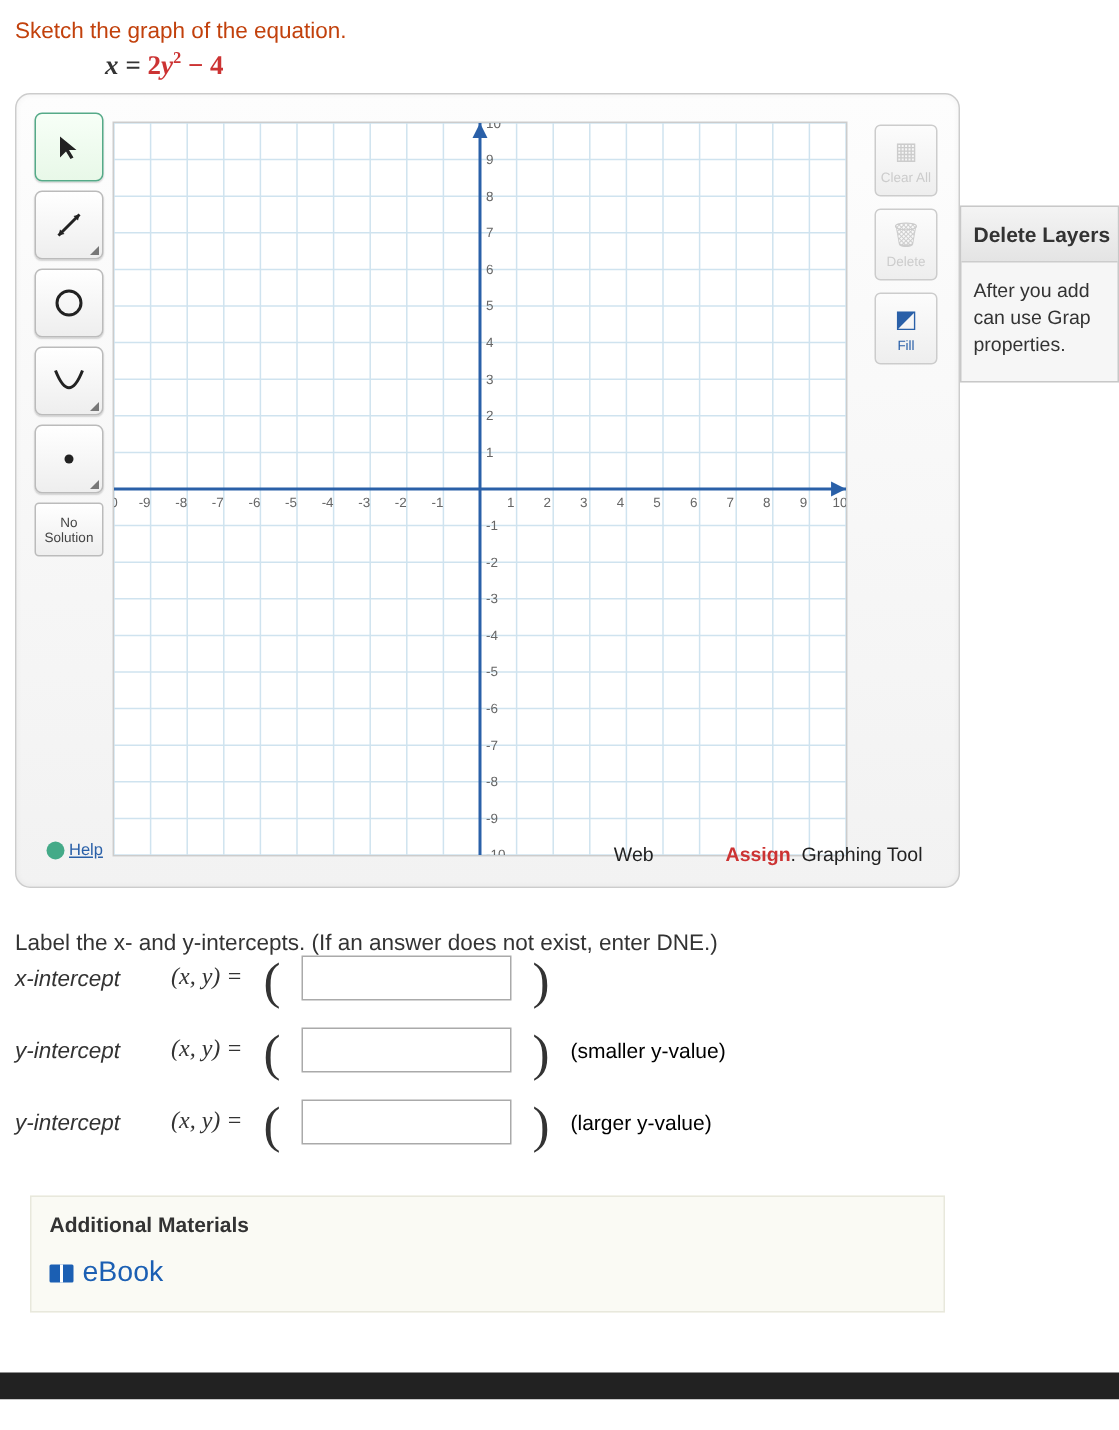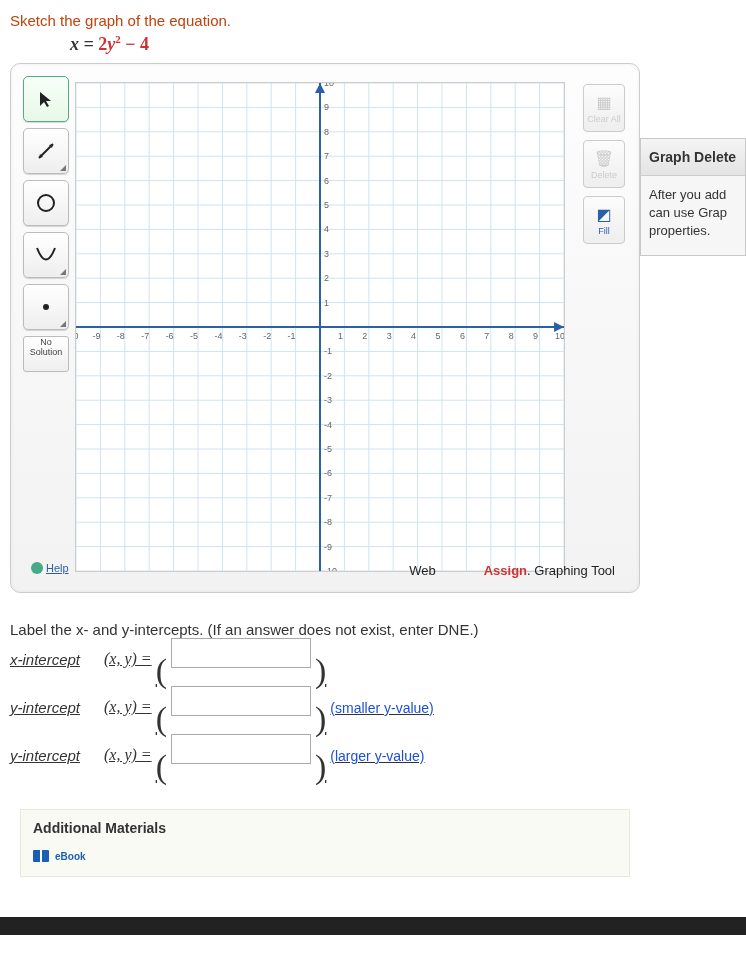--- a/index.html
+++ b/index.html
@@ -321,7 +321,7 @@
   </div>
 
   <div class="side-panel">
-    <div class="hdr">Graph Delete</div>
+    <div class="hdr">Delete Layers</div>
     <div class="body">
       <span>After you add</span><br>
       <span>can use Grap</span><br>

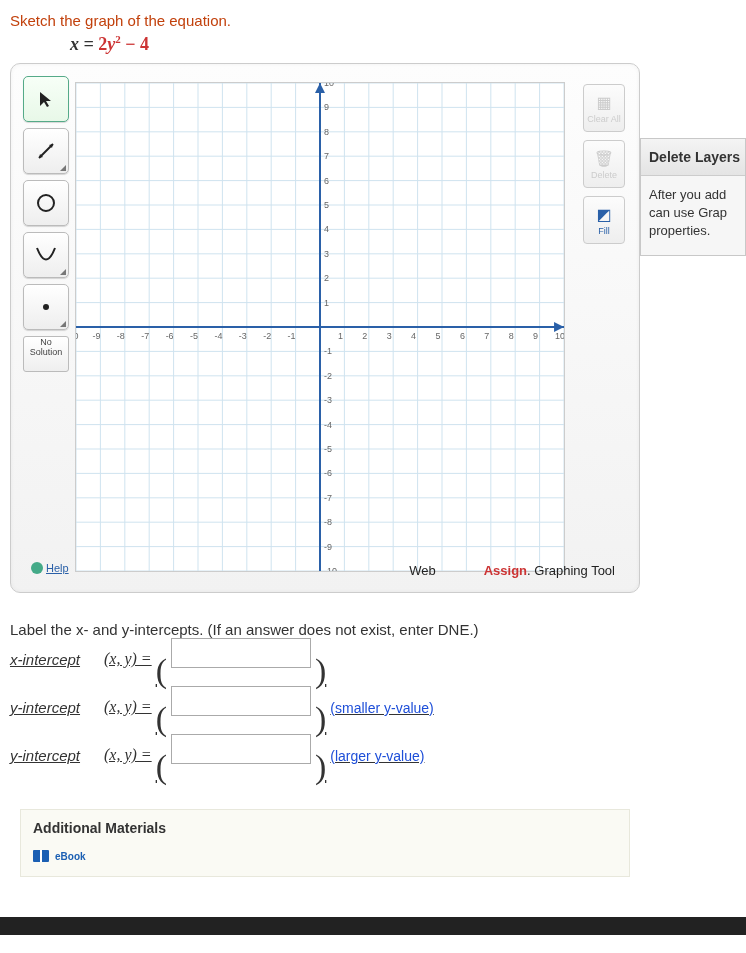--- a/index.html
+++ b/index.html
@@ -62,7 +62,7 @@
     border:1px solid #bbb; border-radius:3px;
     background: linear-gradient(#fff,#eee);
     font-size:9px; line-height:10px; text-align:center;
-    display:flex; align-items:flex-start; justify-content:center;
+    display:flex; align-items:center; justify-content:center;
     color:#444; cursor:pointer;
   }
   .help-link {

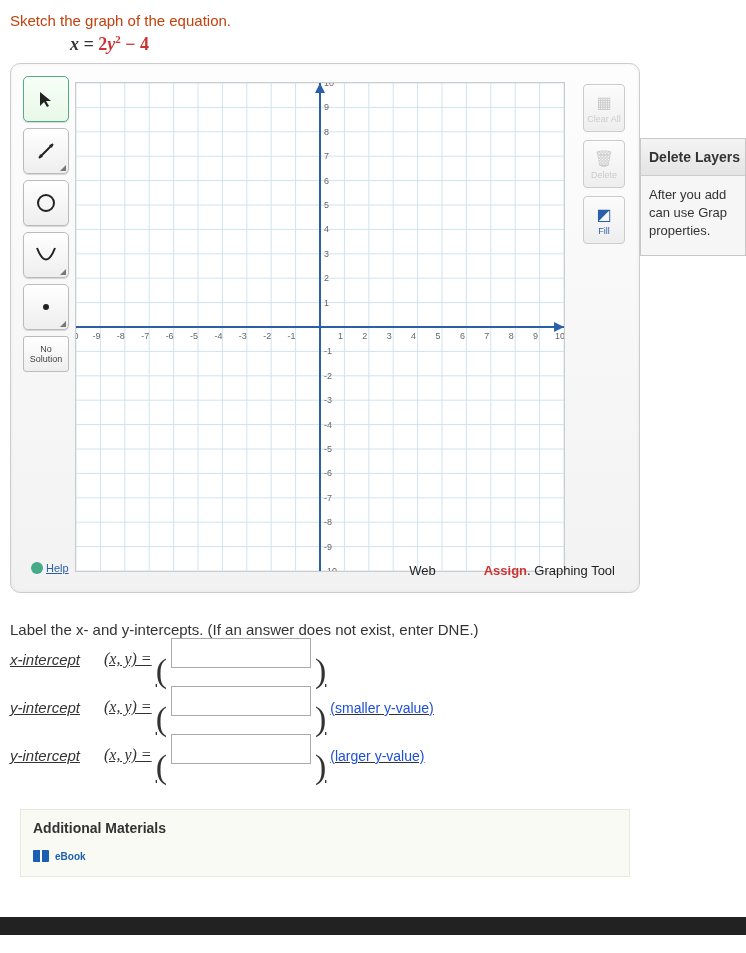--- a/index.html
+++ b/index.html
@@ -120,7 +120,7 @@
   
   .intercepts{ padding:28px 10px 10px 10px; }
   .intercepts .lbl { color:#333; }
-  .row { display:flex; align-items:flex-end; gap:4px; margin-bottom:18px; font-family:"Times New Roman",serif;text-decoration:underline; }
+  .row { display:flex; align-items:center; gap:14px; margin-bottom:18px; font-family:"Times New Roman",serif; }
   .row .name{ font-family:Arial; font-style:italic; width:90px; font-size:15px; color:#333;}
   .row .xy { font-style:italic; font-size:16px;}
   .paren { font-size:34px; font-family:"Times New Roman",serif; line-height:0; position:relative; top:3px;}

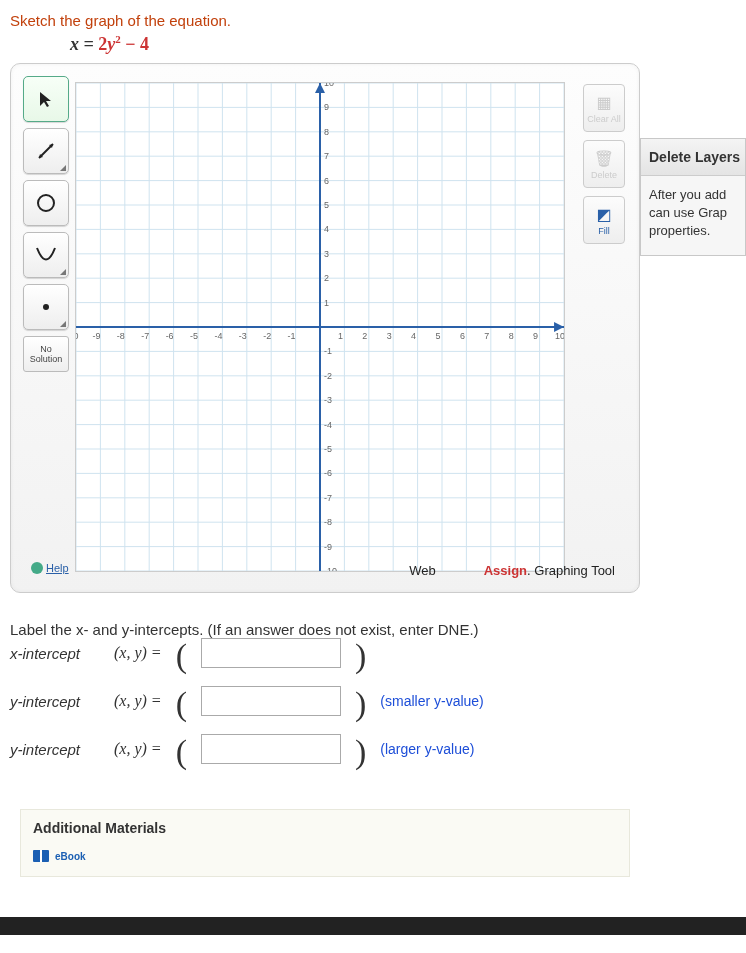--- a/index.html
+++ b/index.html
@@ -128,7 +128,7 @@
     width:140px; height:30px;
     border:1px solid #aaa; background:#fff;
   }
-  .note{ font-family:Arial; font-size:14px; color:#1d4ed8; }
+  .note{ font-family:Arial; font-size:14px; color:#000000; }
 
   
   .add-mat{

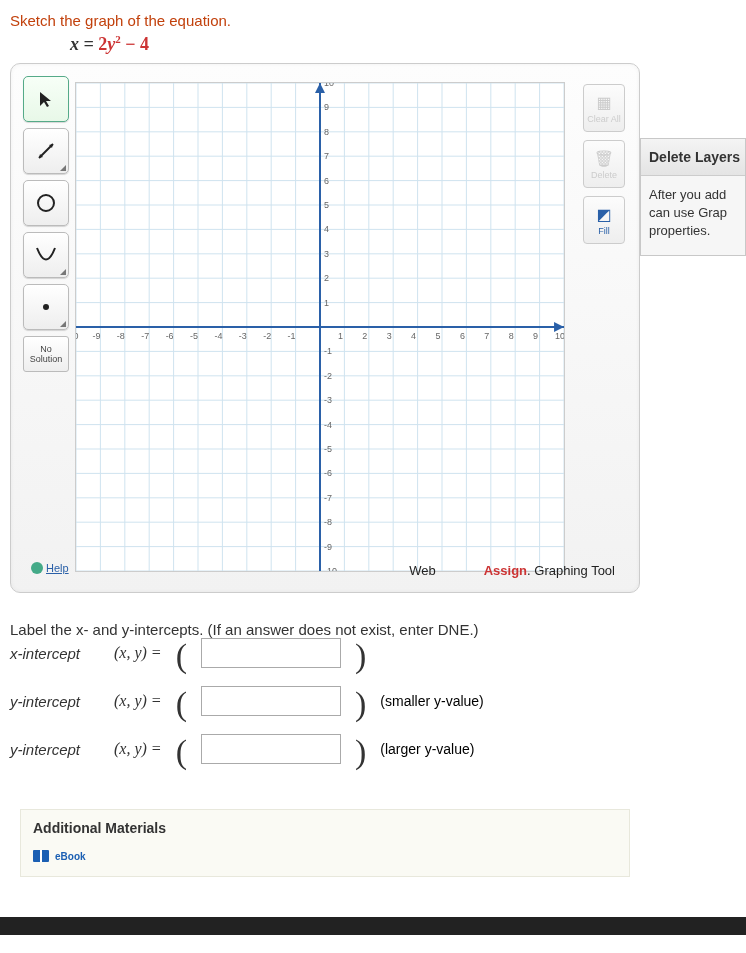--- a/index.html
+++ b/index.html
@@ -132,7 +132,7 @@
 
   
   .add-mat{
-    margin:17px 10px 40px 20px;
+    margin:6px 10px 40px 20px;
     border:1px solid #e8e8dc;
     background:#fafaf4;
     width:610px;

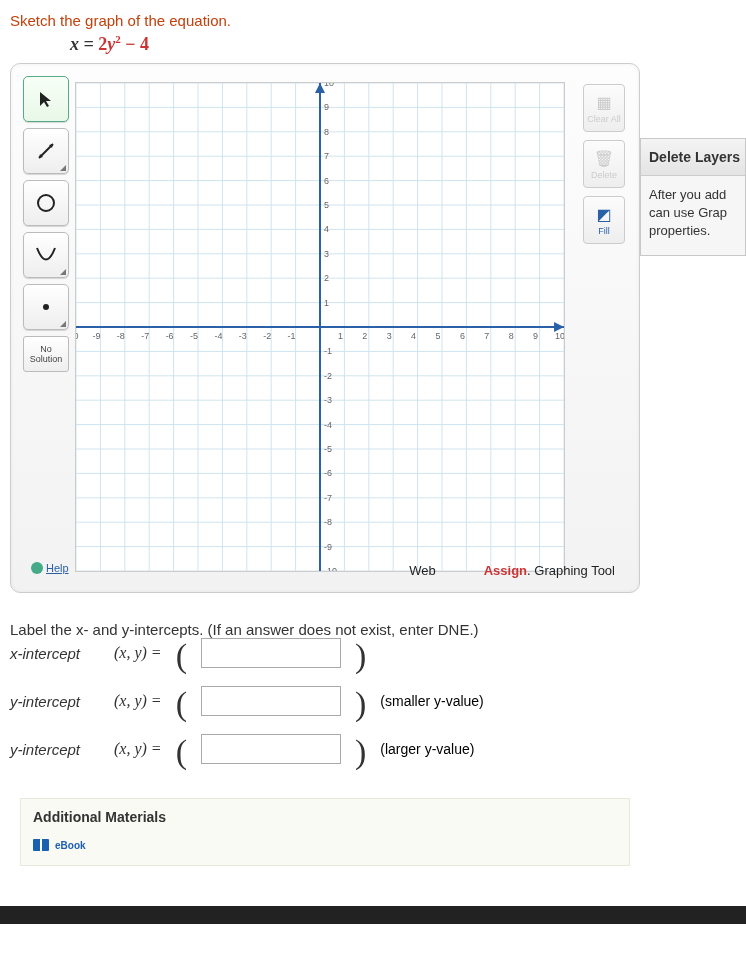--- a/index.html
+++ b/index.html
@@ -139,7 +139,7 @@
   }
   .add-mat .hdr{ font-weight:bold; padding:10px 12px; font-size:14px;}
   .add-mat .link{ padding:4px 12px 14px; display:flex; align-items:center; gap:6px;
-    color:#1b5fb3; font-weight:bold; font-size:10px; cursor:pointer;}
+    color:#1b5fb3; font-weight:normal; font-size:19px; cursor:pointer;}
   .book-icon{ width:16px; height:12px; background:#1b5fb3; border-radius:1px; position:relative; display:inline-block;}
   .book-icon::after{content:""; position:absolute; left:7px; top:0; width:2px; height:12px; background:#fff;}
 

